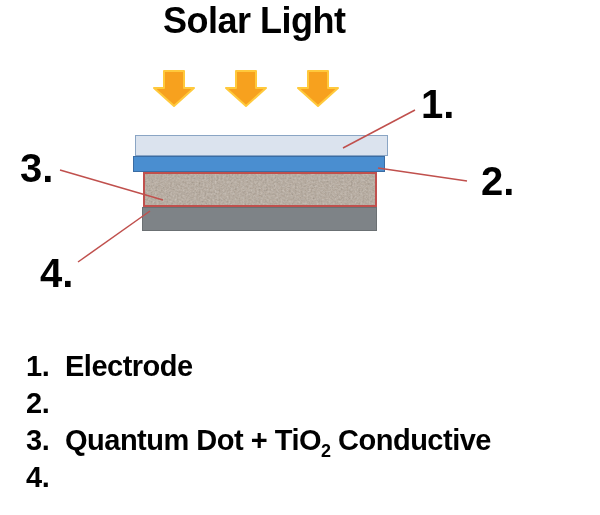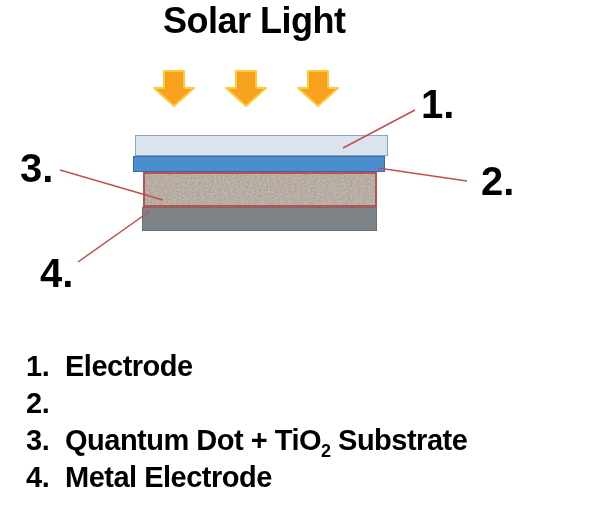--- a/index.html
+++ b/index.html
@@ -123,7 +123,7 @@
     </div>
     <div class="legend-row">
       <span class="legend-num">3.</span>
-      <span class="legend-label"><span>Quantum Dot + TiO</span><sub>2</sub><span> Substrate</span></span>
+      <span class="legend-label"><span>Quantum Dot + TiO</span><sub>2</sub><span> Conductive</span></span>
     </div>
     <div class="legend-row">
       <span class="legend-num">4.</span>

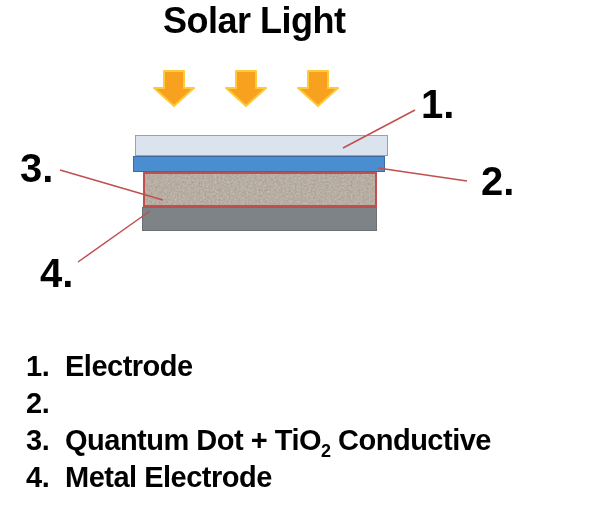--- a/index.html
+++ b/index.html
@@ -127,7 +127,6 @@
     </div>
     <div class="legend-row">
       <span class="legend-num">4.</span>
-      <span class="legend-label"><span>Metal Electrode</span><sub></sub><span></span></span>
     </div>
   </div>
 

